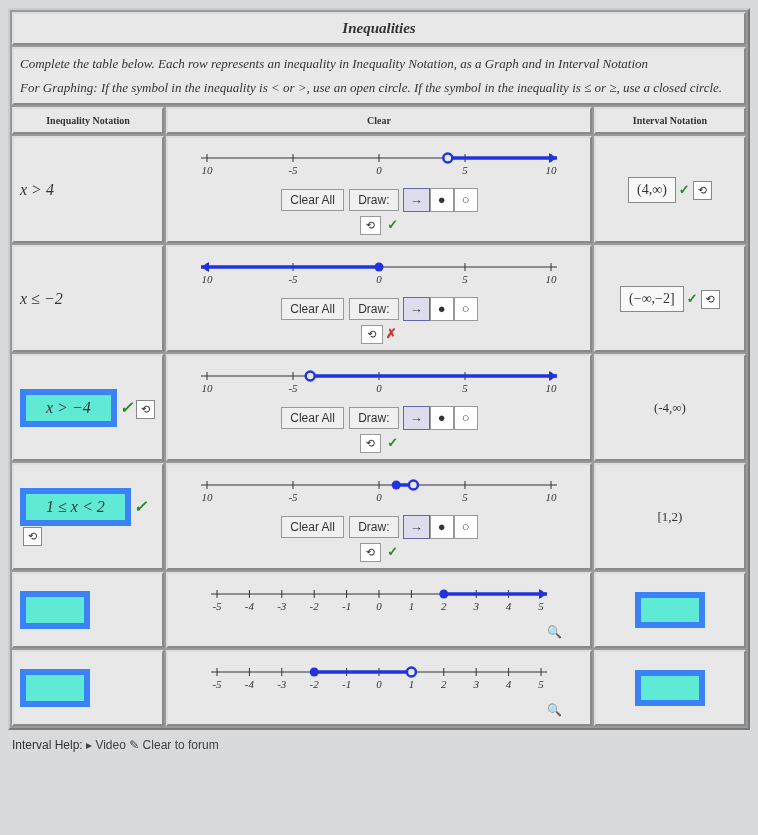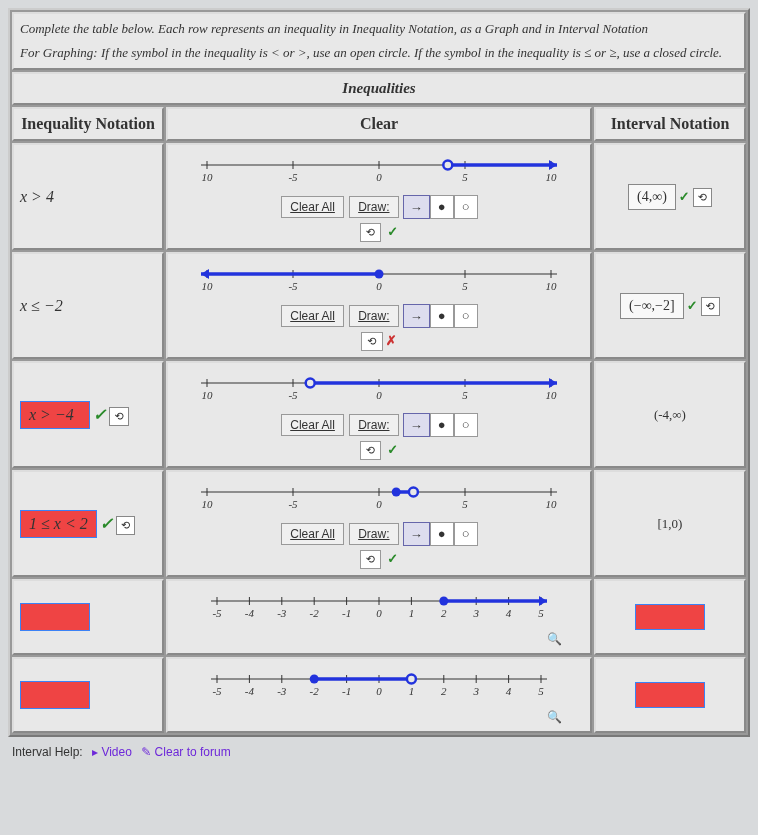--- a/index.html
+++ b/index.html
@@ -35,14 +35,14 @@
 <table class="main-table">
   <tbody>
       <tr>
+        <td colspan="3" class="title-cell">Inequalities</td>
+      </tr>
+  <tr>
         <td colspan="3" class="instr-cell">
     <div>Complete the table below. Each row represents an inequality in Inequality Notation, as a Graph and in Interval Notation</div>
     <div style="height:6px"></div>
     <div>For Graphing: If the symbol in the inequality is &lt; or &gt;, use an open circle. If the symbol in the inequality is ≤ or ≥, use a closed circle.</div>
   </td>
-      </tr>
-  <tr>
-        <td colspan="3" class="title-cell">Inequalities</td>
       </tr>
   <tr>
     <td class="header-cell">Inequality Notation</td>

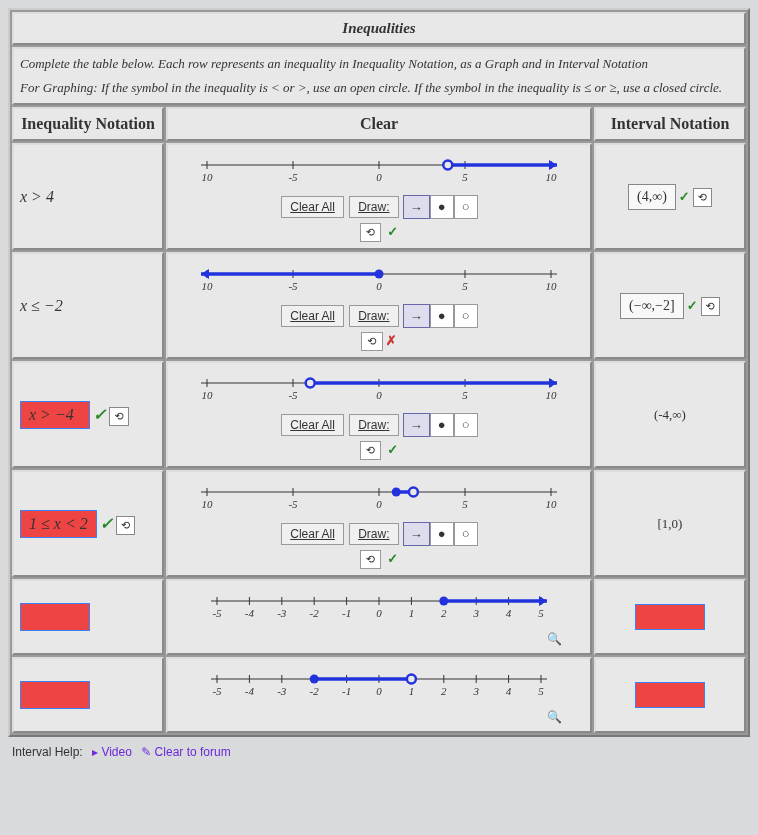--- a/index.html
+++ b/index.html
@@ -8,7 +8,7 @@
 .main-table td, .main-table th { background: #e8e8e8; border: 2px outset #ddd; padding: 6px; vertical-align: middle; }
 .title-cell { text-align: center; font-style: italic; font-weight: bold; font-size: 15px; }
 .instr-cell { font-style: italic; font-size: 13px; padding: 8px 10px; line-height: 1.4; }
-.header-cell { text-align: center; font-weight: bold; font-size: 16px; padding: 8px; }
+.header-cell { text-align: center; font-weight: bold; font-size: 10px; padding: 8px; }
 .ineq-cell { width: 150px; font-style: italic; font-family: 'Times New Roman', serif; font-size: 16px; }
 .input-box { display: inline-block; border: 1px solid #3b82f6; background: #ef4444; padding: 4px 8px; min-width: 70px; min-height: 22px; font-style: italic; }
 .check { color: #2a8a2a; font-weight: bold; margin-left: 3px; }

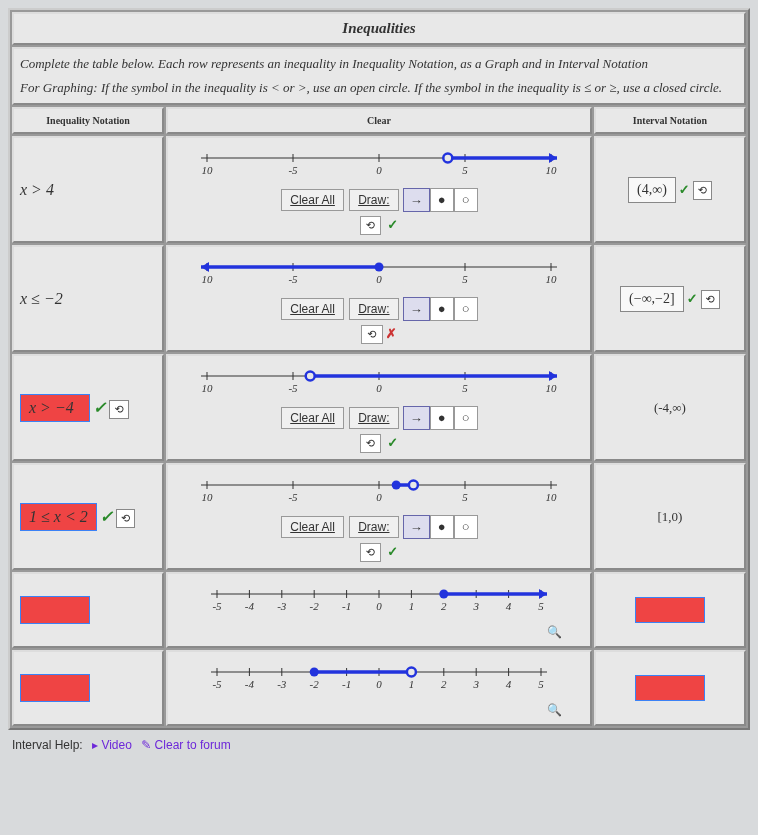--- a/index.html
+++ b/index.html
@@ -19,7 +19,7 @@
 .numberline { position: relative; height: 36px; margin: 0 auto 8px; text-align: right; }
 .numberline svg { display: block; margin: 0 auto; }
 .toolbar { text-align: center; margin-top: 4px; }
-.btn { display: inline-block; border: 1px solid #999; background: #f0f0f0; padding: 3px 8px; font-size: 12px; font-family: Arial, sans-serif; margin: 0 1px; vertical-align: middle; text-decoration: underline; }
+.btn { display: inline-block; border: 1px solid #999; background: #f0f0f0; padding: 3px 8px; font-size: 12px; font-family: Arial, sans-serif; margin: 0 1px; vertical-align: middle; }
 .tool { display: inline-block; border: 1px solid #999; background: #fff; padding: 3px 6px; min-width: 24px; text-align: center; vertical-align: middle; margin: 0 0px; }
 .tool.sel { background: #dde; border-color: #66a; }
 .status-bar { text-align: center; margin-top: 4px; }

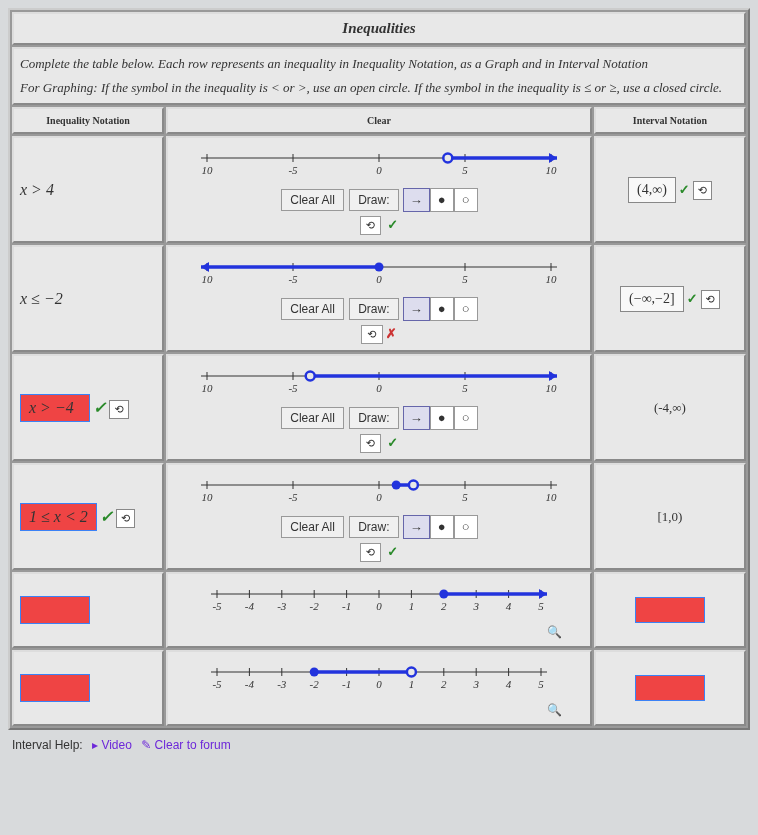--- a/index.html
+++ b/index.html
@@ -10,7 +10,7 @@
 .instr-cell { font-style: italic; font-size: 13px; padding: 8px 10px; line-height: 1.4; }
 .header-cell { text-align: center; font-weight: bold; font-size: 10px; padding: 8px; }
 .ineq-cell { width: 150px; font-style: italic; font-family: 'Times New Roman', serif; font-size: 16px; }
-.input-box { display: inline-block; border: 1px solid #3b82f6; background: #ef4444; padding: 4px 8px; min-width: 70px; min-height: 22px; font-style: italic; }
+.input-box { display: inline-block; border: 6px solid #3b82f6; background: #5eead4; padding: 4px 20px; min-width: 70px; min-height: 22px; font-style: italic; }
 .check { color: #2a8a2a; font-weight: bold; margin-left: 3px; }
 .cross { color: #c33; font-weight: bold; }
 .retry-icon { display: inline-block; border: 1px solid #888; background: #fff; padding: 2px 4px; font-size: 11px; margin-left: 3px; font-style: normal; }

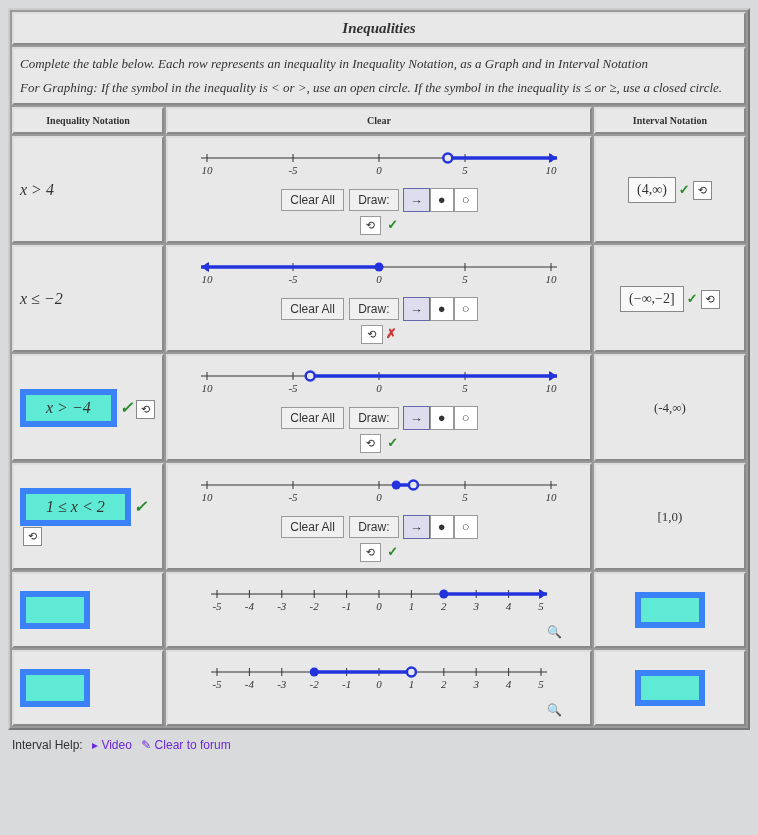--- a/index.html
+++ b/index.html
@@ -181,7 +181,7 @@
     <span class="status-small">⟲</span> <span class="check">✓</span>
   </div>
     </td>
-    <td class="interval-cell"><span>[1,0)</span></td>
+    <td class="interval-cell"><span>[1,2)</span></td>
       </tr>
       <tr>
     <td class="ineq-cell"><span class="input-box">&nbsp;</span></td>

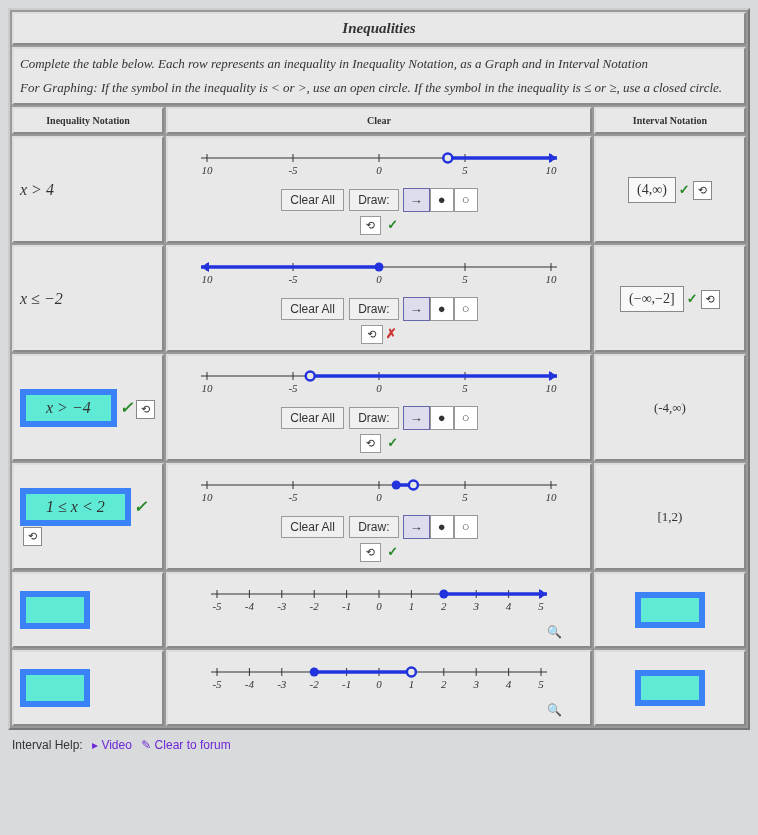--- a/index.html
+++ b/index.html
@@ -25,7 +25,7 @@
 .status-bar { text-align: center; margin-top: 4px; }
 .status-small { display: inline-block; border: 1px solid #999; background: #fff; padding: 2px 5px; font-size: 11px; }
 .help { font-size: 12px; padding: 8px 0 0 4px; font-style: normal; font-family: Arial, sans-serif; color: #333; }
-.help-link { color: #6d28d9; margin-left: 6px; }
+.help-link { color: #404040; }
 .vbox { display: inline-block; border: 1px solid #888; background: #f8f8f8; padding: 4px 8px; font-family: 'Times New Roman', serif; font-size: 14px; }
 .mag { display: inline-block; font-size: 12px; color: #555; margin: 0 2px; }
 </style>

